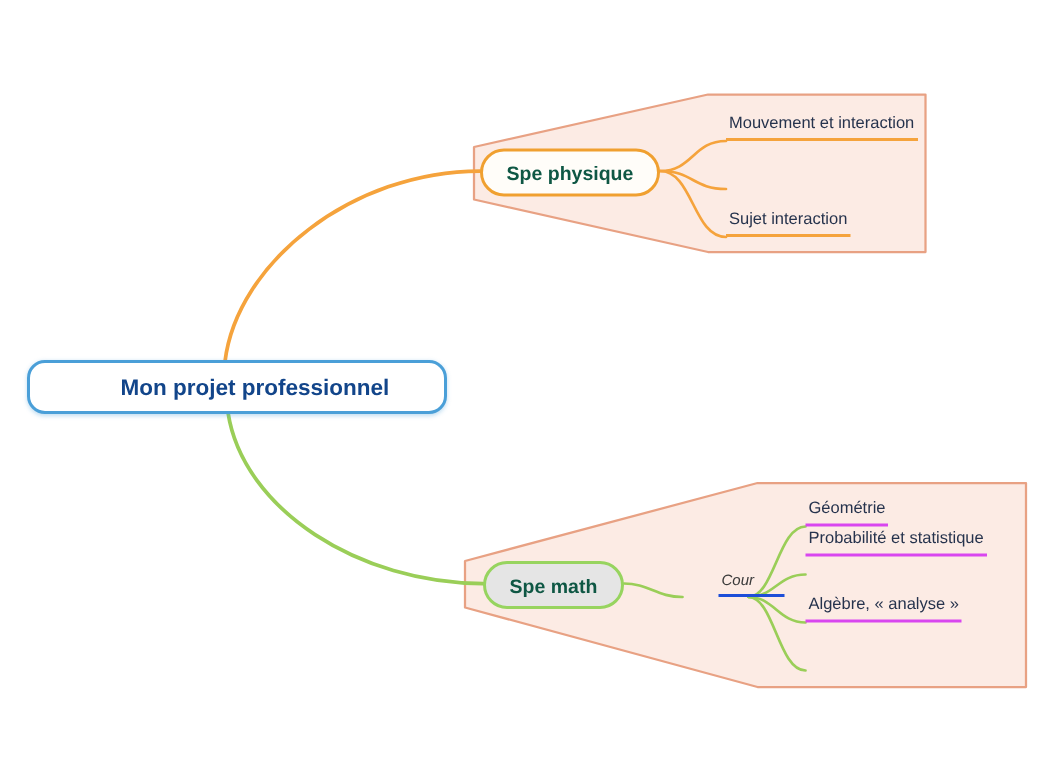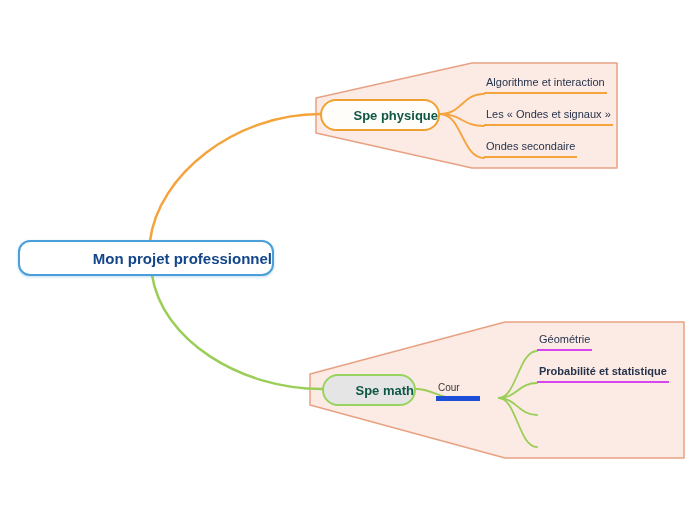--- a/index.html
+++ b/index.html
@@ -105,7 +105,7 @@
   </div>
 
   <div class="leaf leaf-orange leaf-phy-0">
-    <span>Algorithme et interaction</span>
+    <span>Mouvement et interaction</span>
   </div>
   <div class="leaf leaf-orange leaf-phy-1">
     <span>Les « Ondes et signaux »</span>

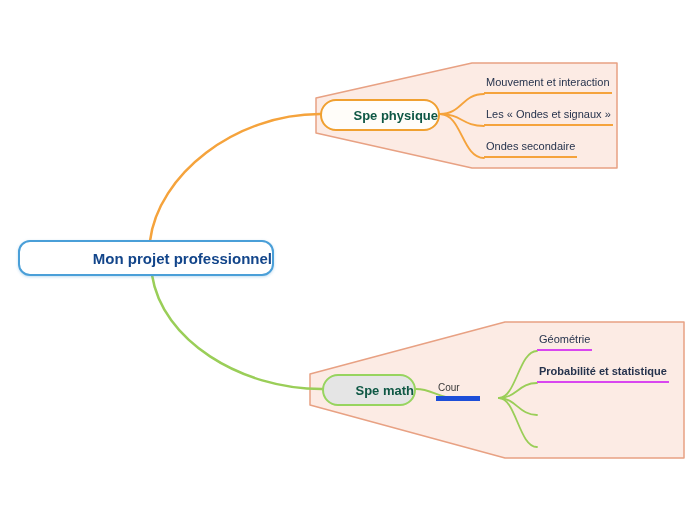--- a/index.html
+++ b/index.html
@@ -15,7 +15,7 @@
   .node{
     position:absolute;
     box-sizing:border-box;
-    display:flex;align-items:center;justify-content:flex-end;
+    display:flex;align-items:center;justify-content:center;
     background:#ffffff;
     cursor:pointer;
   }

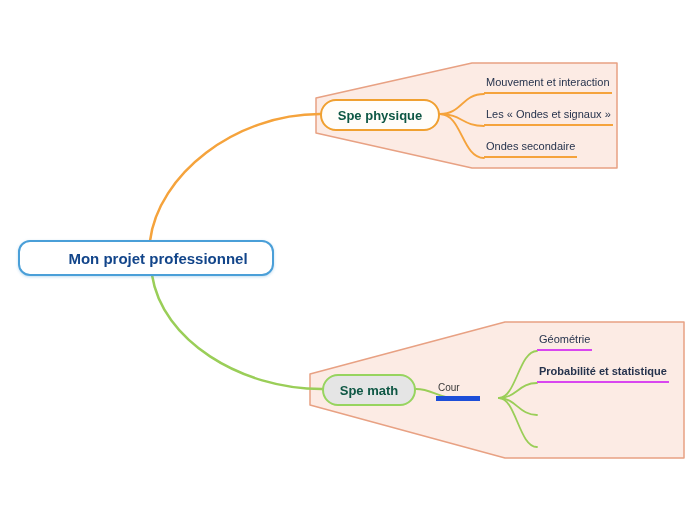--- a/index.html
+++ b/index.html
@@ -107,9 +107,6 @@
   <div class="leaf leaf-orange leaf-phy-0">
     <span>Mouvement et interaction</span>
   </div>
-  <div class="leaf leaf-orange leaf-phy-1">
-    <span>Les « Ondes et signaux »</span>
-  </div>
   <div class="leaf leaf-orange leaf-phy-2">
     <span>Ondes secondaire</span>
   </div>

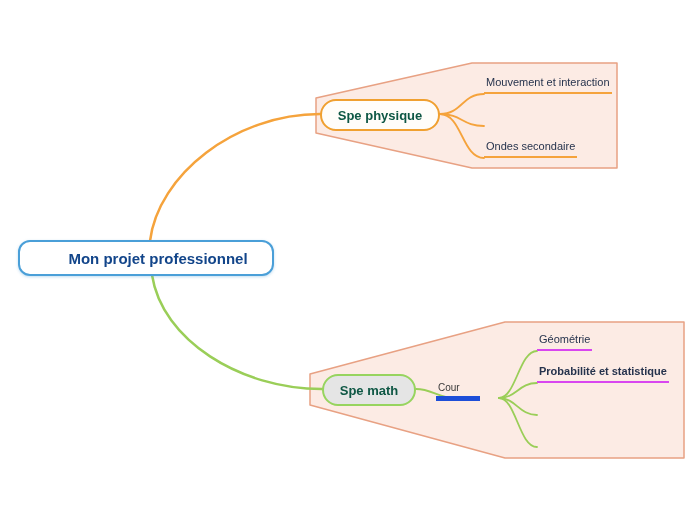--- a/index.html
+++ b/index.html
@@ -108,7 +108,7 @@
     <span>Mouvement et interaction</span>
   </div>
   <div class="leaf leaf-orange leaf-phy-2">
-    <span>Ondes secondaire</span>
+    <span>Sujet interaction</span>
   </div>
 
   <div class="node pill pill-math">

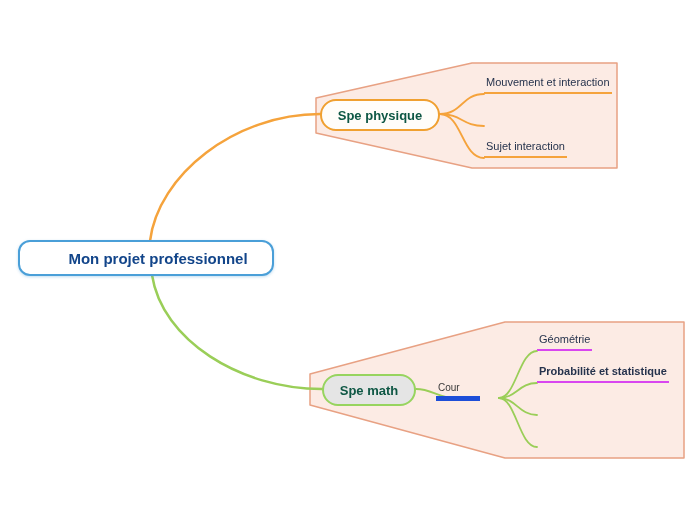--- a/index.html
+++ b/index.html
@@ -20,7 +20,7 @@
     cursor:pointer;
   }
   .root-node{
-    left:18px;top:240px;width:256px;height:36px;
+    left:18px;top:240px;width:280px;height:36px;
     border:2px solid #4a9fd8;
     border-radius:12px;
     box-shadow:0 1px 3px rgba(74,159,216,0.35);

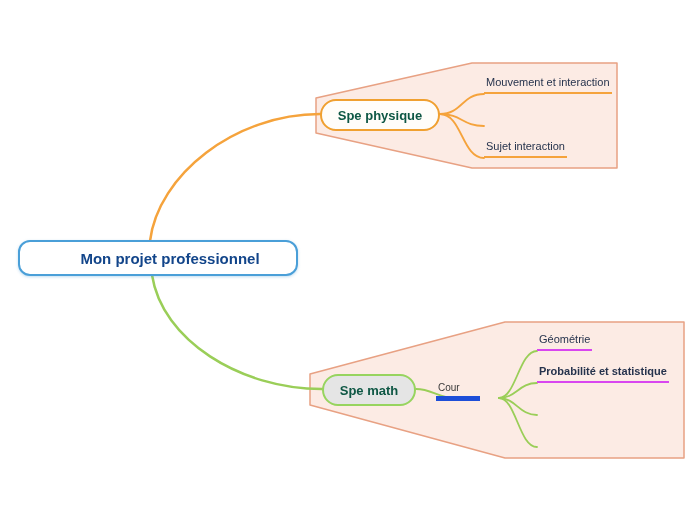--- a/index.html
+++ b/index.html
@@ -67,7 +67,7 @@
   }
 
   .leaf-math-0{left:537px;top:332px;}
-  .leaf-math-1{left:537px;top:364px;font-weight:bold;}
+  .leaf-math-1{left:537px;top:352px;}
   .leaf-math-2{left:537px;top:396px;}
   .leaf-math-3{left:537px;top:428px;}
 </style>

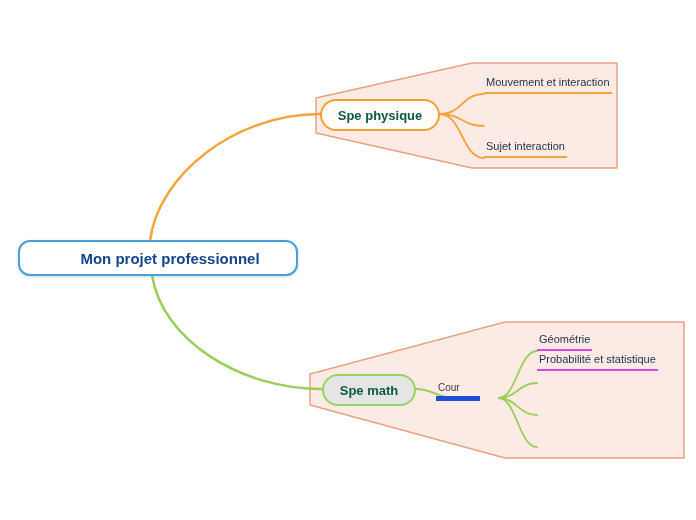--- a/index.html
+++ b/index.html
@@ -58,12 +58,13 @@
   .leaf-phy-2{left:484px;top:139px;}
 
   .mid-cour{
-    position:absolute;left:436px;top:382px;
+    position:absolute;left:479px;top:382px;
     min-width:40px;
     font-size:10px;color:#3a3a3a;
     padding:0 2px 2px 2px;line-height:12px;
-    border-bottom:5px solid #1d4ed8;
+    border-bottom:2px solid #1d4ed8;
     cursor:pointer;
+    font-style:italic;
   }
 
   .leaf-math-0{left:537px;top:332px;}

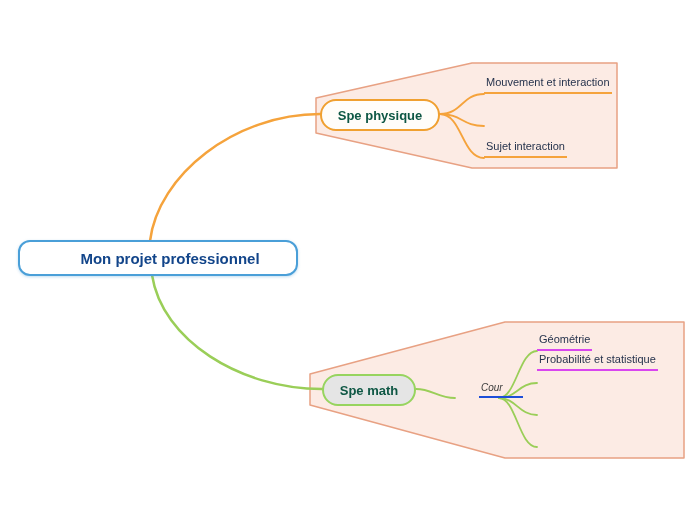--- a/index.html
+++ b/index.html
@@ -126,6 +126,9 @@
   <div class="leaf leaf-green leaf-math-1">
     <span>Probabilité  et statistique</span>
   </div>
+  <div class="leaf leaf-green leaf-math-2">
+    <span>Algèbre, « analyse »</span>
+  </div>
 
 </div>
 

